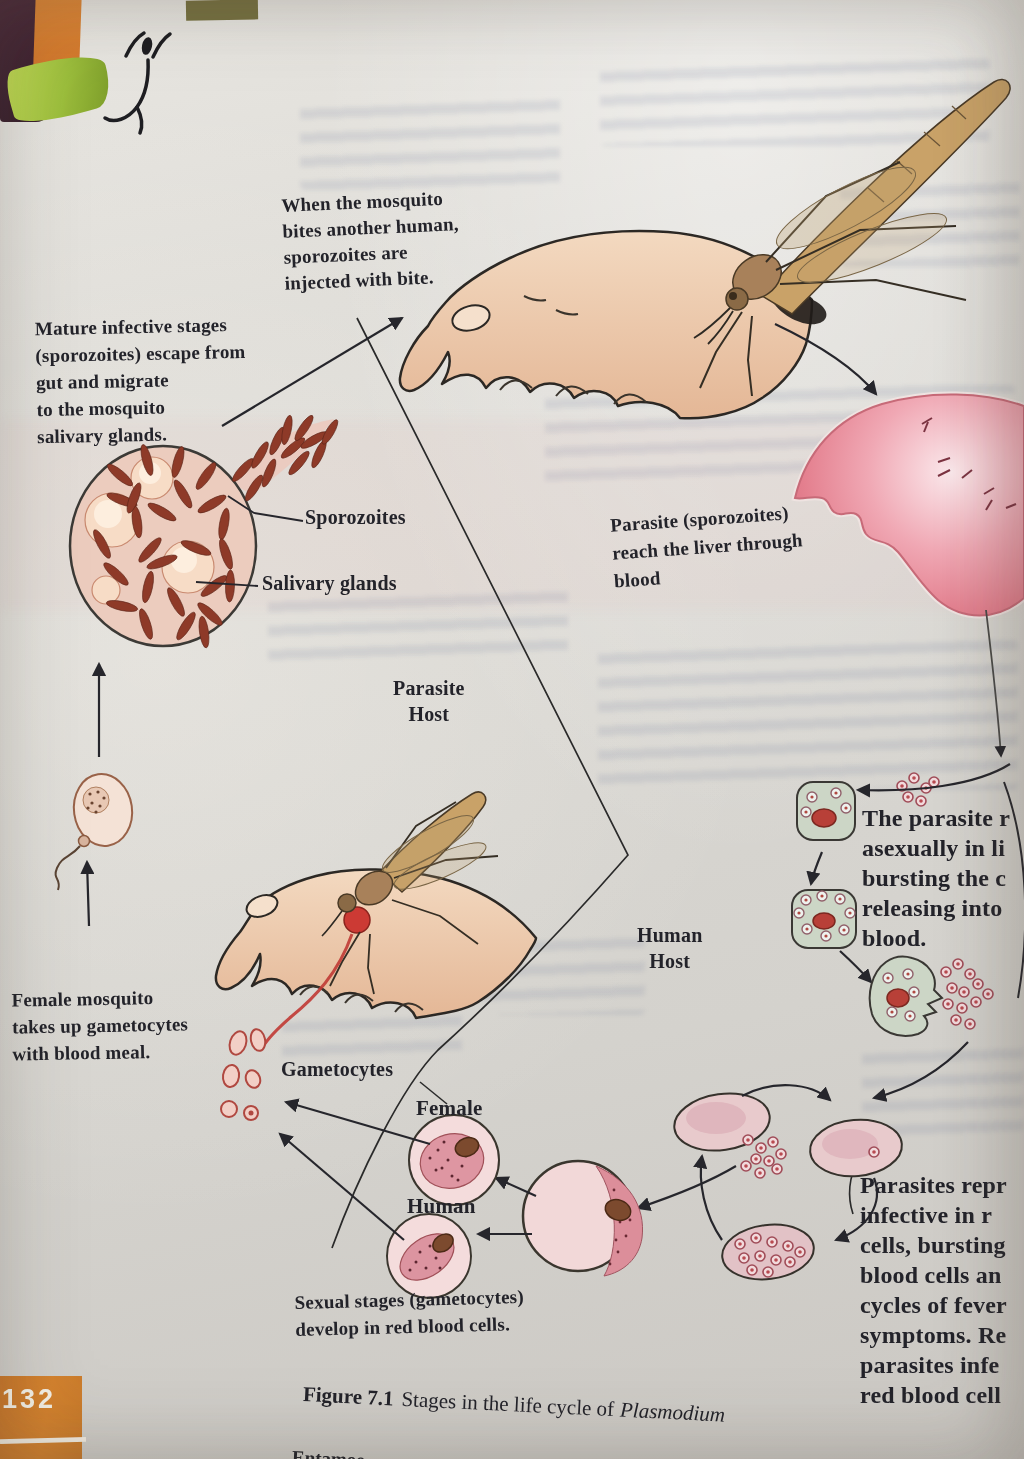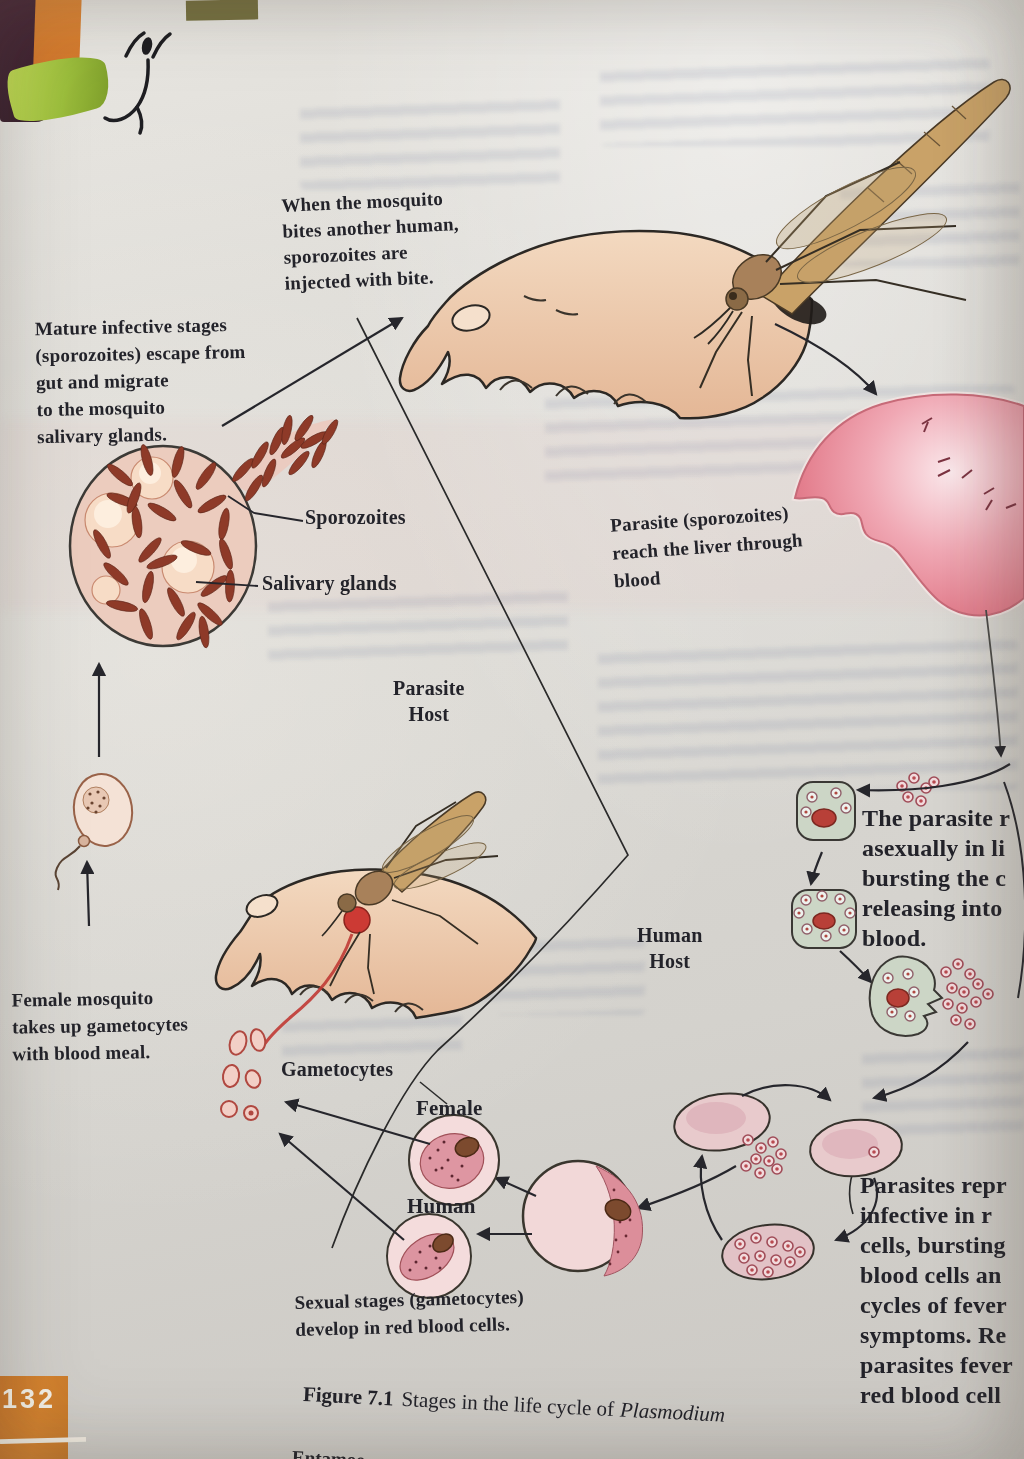--- a/index.html
+++ b/index.html
@@ -458,7 +458,7 @@
     <div>blood cells an</div>
     <div>cycles of fever</div>
     <div>symptoms. Re</div>
-    <div>parasites fever</div>
+    <div>parasites infe</div>
     <div>red blood cell</div>
   </div>
 

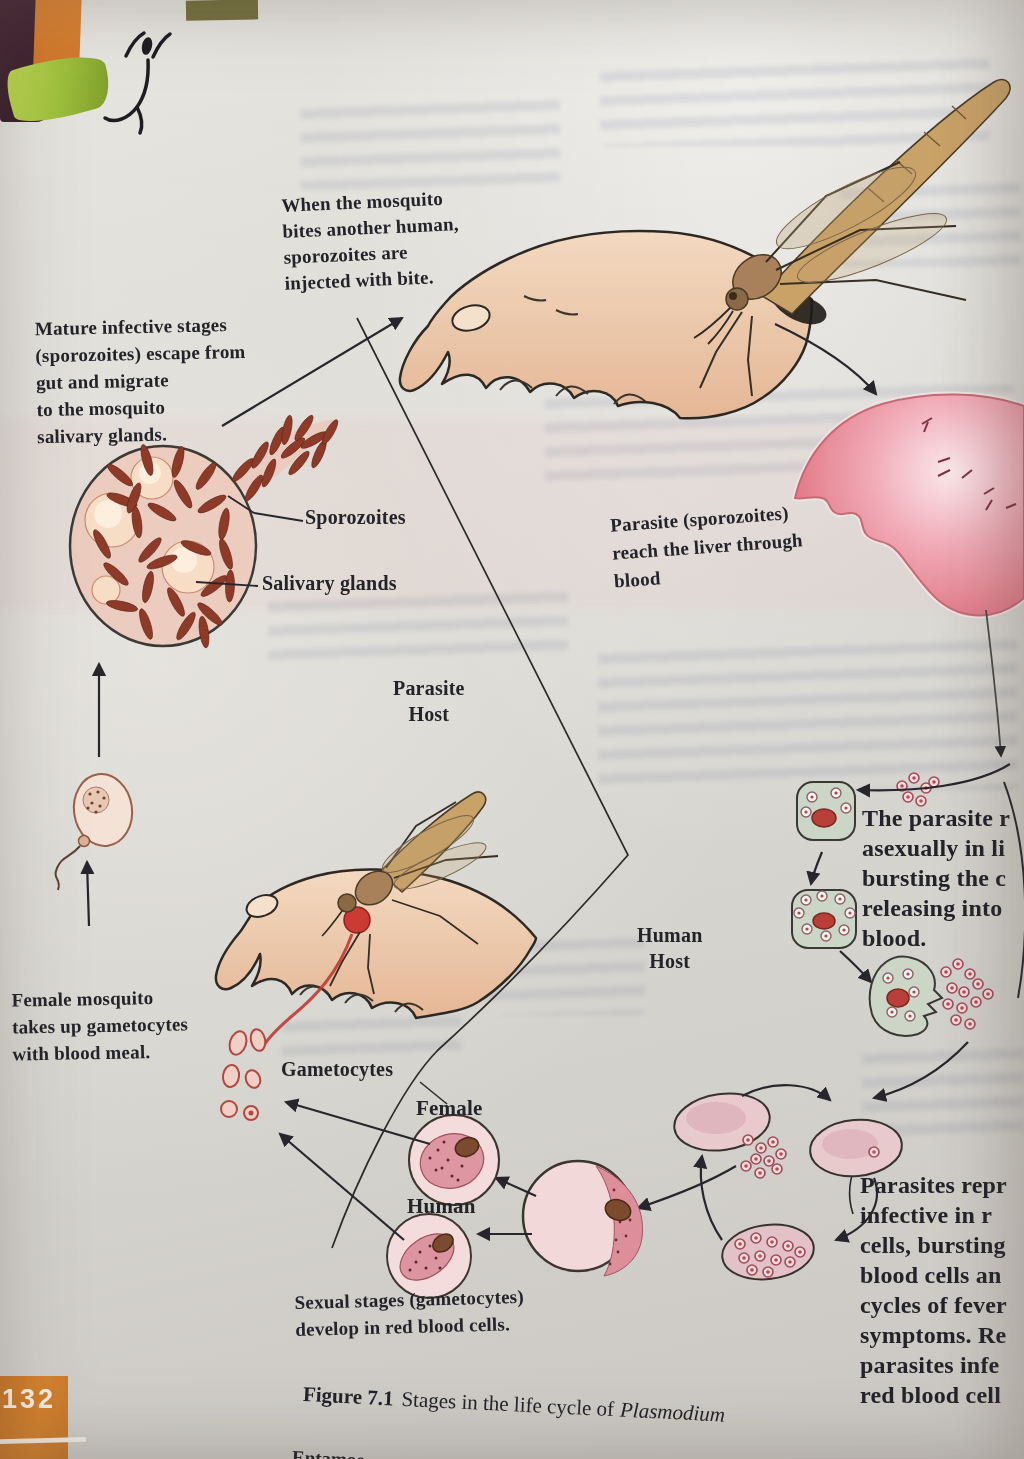--- a/index.html
+++ b/index.html
@@ -23,7 +23,7 @@
   .caption{position:absolute;left:303px;top:1382px;font-size:21px;white-space:nowrap;transform:rotate(2.8deg);transform-origin:left center;}
   .caption .cap-bold{font-weight:700;margin-right:8px;}
   .caption .cap-italic{font-style:italic;margin-left:6px;}
-  .page-tab{position:absolute;left:0;top:1376px;width:68px;height:83px;
+  .page-tab{position:absolute;left:0;top:1376px;width:82px;height:83px;
     background:linear-gradient(100deg,#c9772a 0%,#d4822e 55%,#c87a2b 100%);}
   .page-num{position:absolute;left:2px;top:8px;font-family:"Liberation Sans","DejaVu Sans",sans-serif;
     font-weight:700;font-size:27px;letter-spacing:3px;color:#f5f1e7;}

